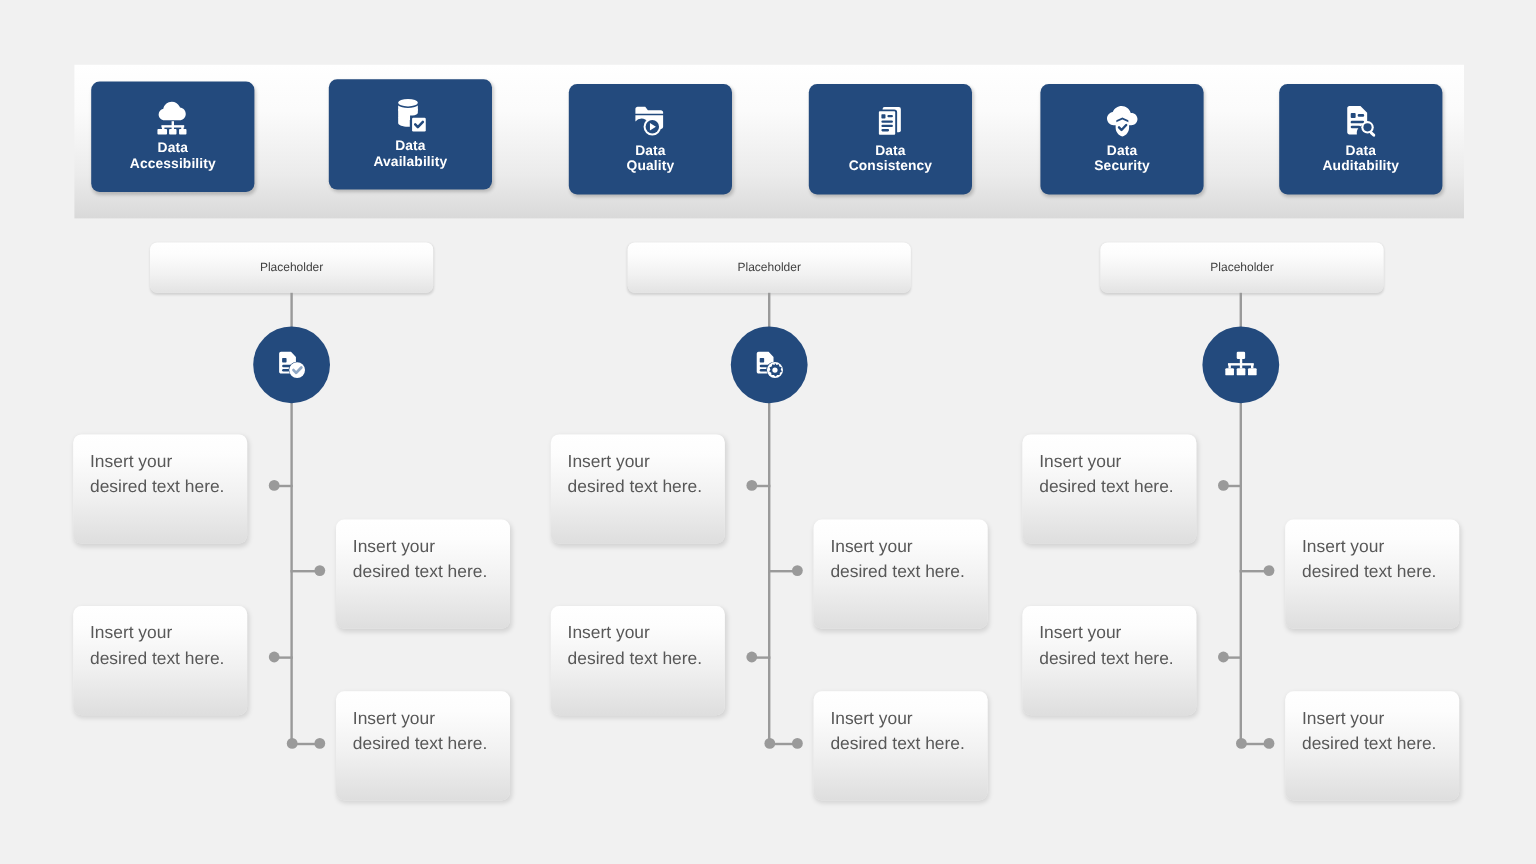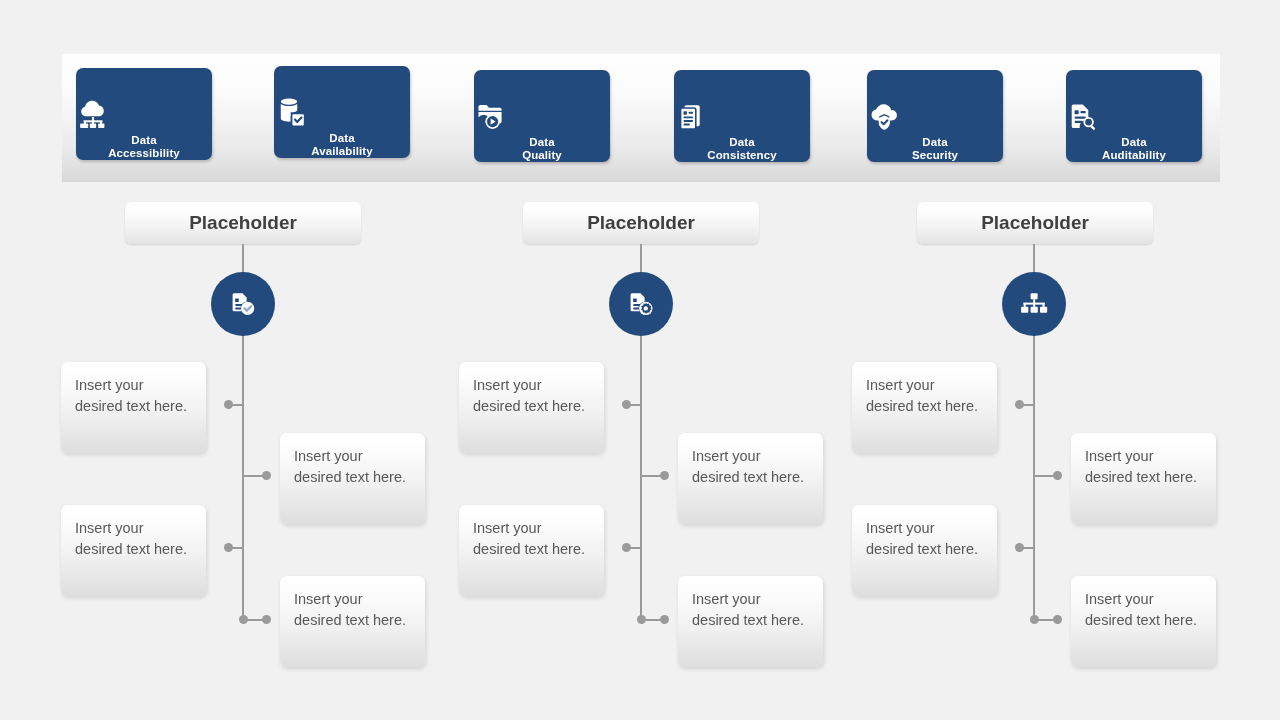--- a/index.html
+++ b/index.html
@@ -35,8 +35,9 @@
     box-shadow: 1px 2px 3px rgba(0,0,0,0.20);
     display: flex;
     flex-direction: column;
+    align-items: center;
     justify-content: flex-start;
-    padding-top: 29px;
+    padding-top: 13px;
   }
 
   .cat-icon {

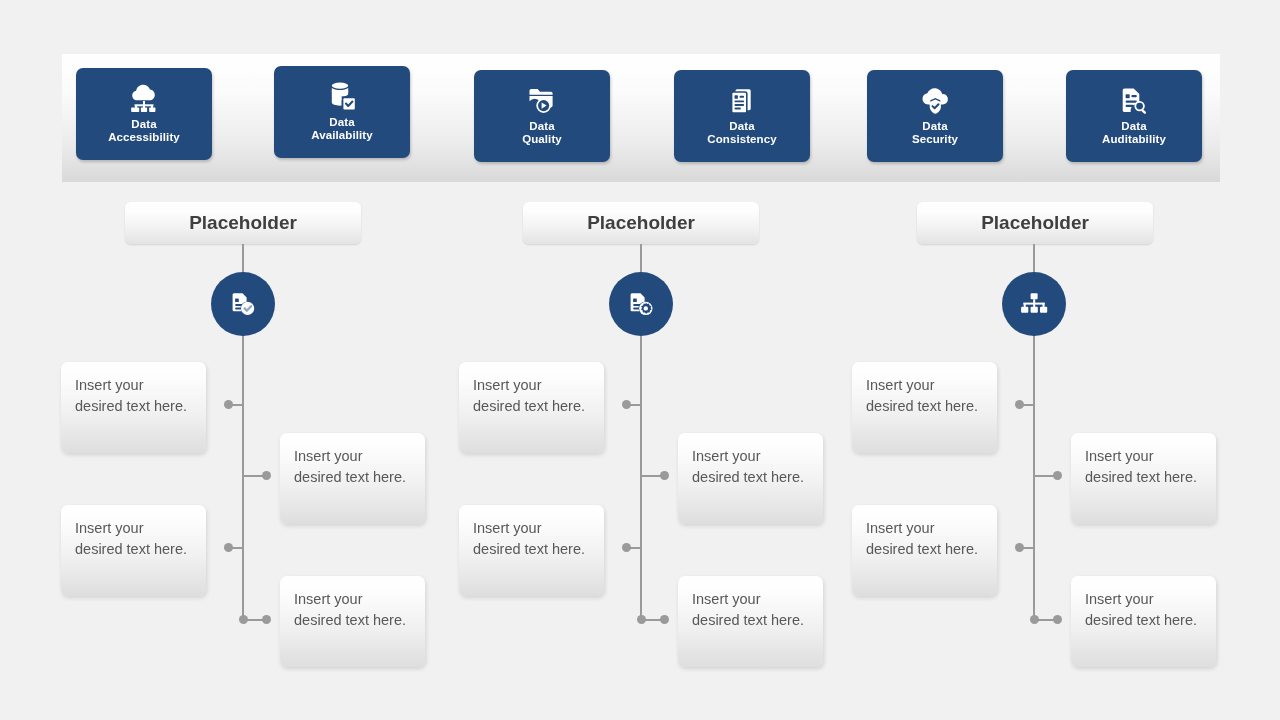--- a/index.html
+++ b/index.html
@@ -75,8 +75,8 @@
     justify-content: center;
   }
   .ph-bar span {
-    font-size: 19px;
-    font-weight: bold;
+    font-size: 10px;
+    font-weight: normal;
     color: #3f3f3f;
   }
 

